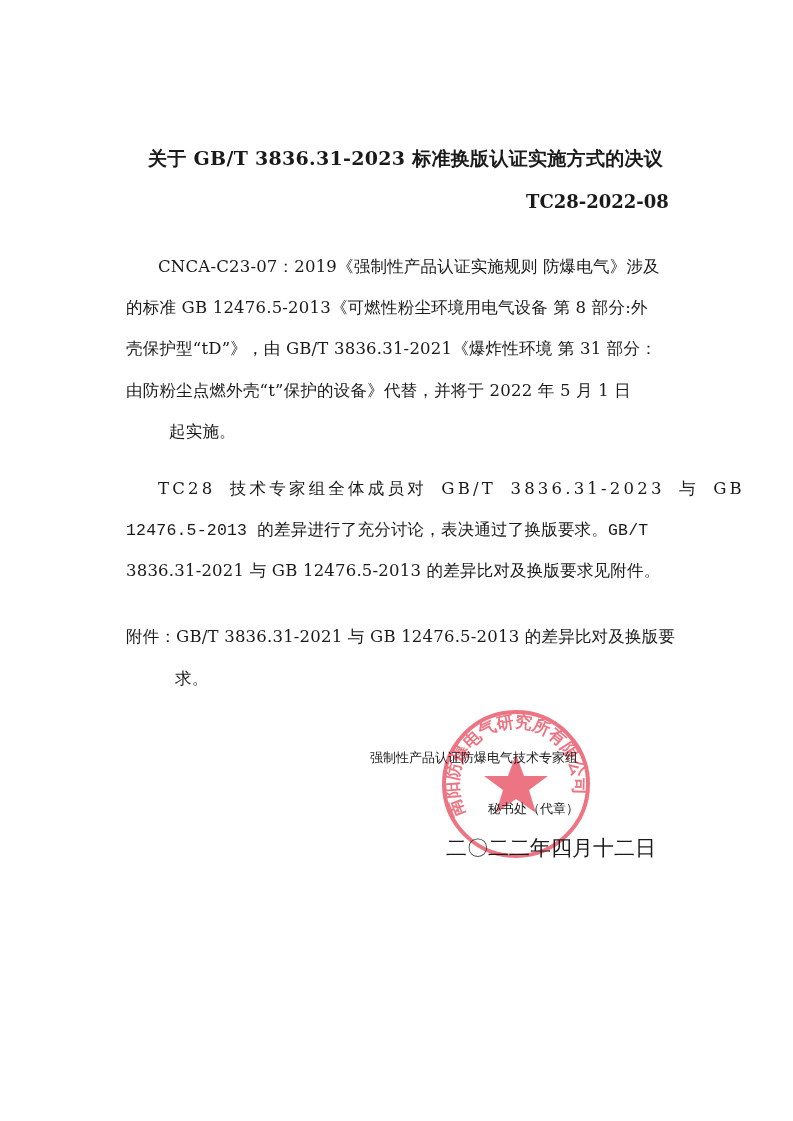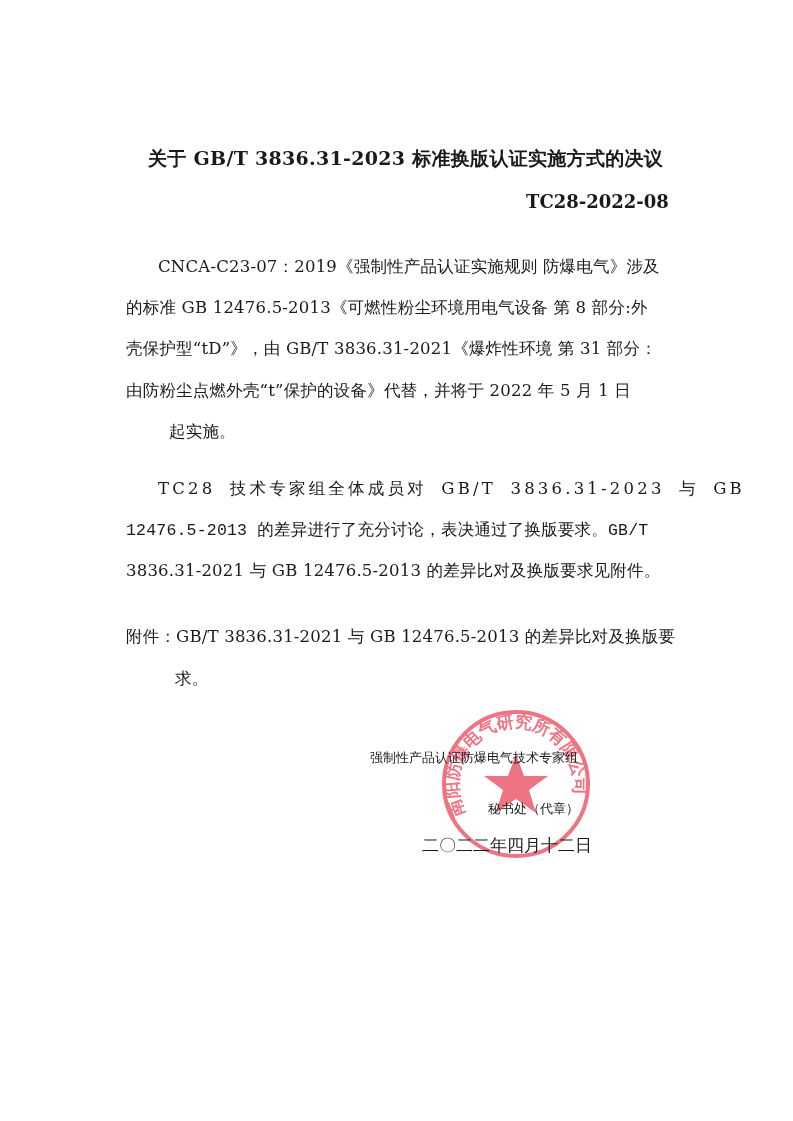--- a/index.html
+++ b/index.html
@@ -21,7 +21,7 @@
   .att2 { left: 175px; top: 668px; }
   .sig1 { left: 370px; top: 749px; font-family: "DejaVu Sans", "Liberation Sans", sans-serif; font-size: 13px; }
   .sig2 { left: 488px; top: 800px; font-family: "DejaVu Sans", "Liberation Sans", sans-serif; font-size: 13px; }
-  .sig3 { left: 422px; top: 834px; font-family: Liberation Serif, serif; font-size: 17px; }
+  .sig3 { left: 446px; top: 834px; font-family: Liberation Serif, serif; font-size: 21px; }
   .stamp { position: absolute; left: 440px; top: 708px; width: 152px; height: 152px; opacity: 0.75; }
 </style>
 </head>

